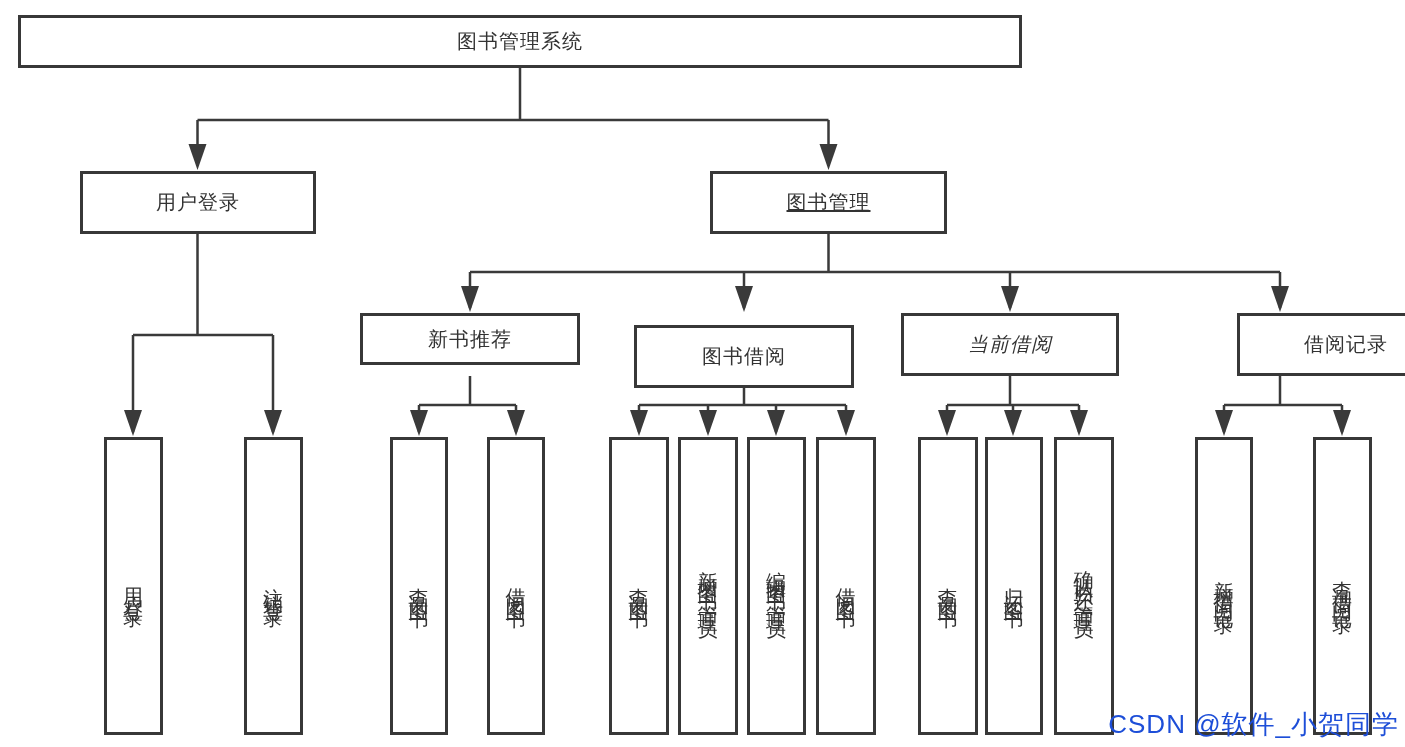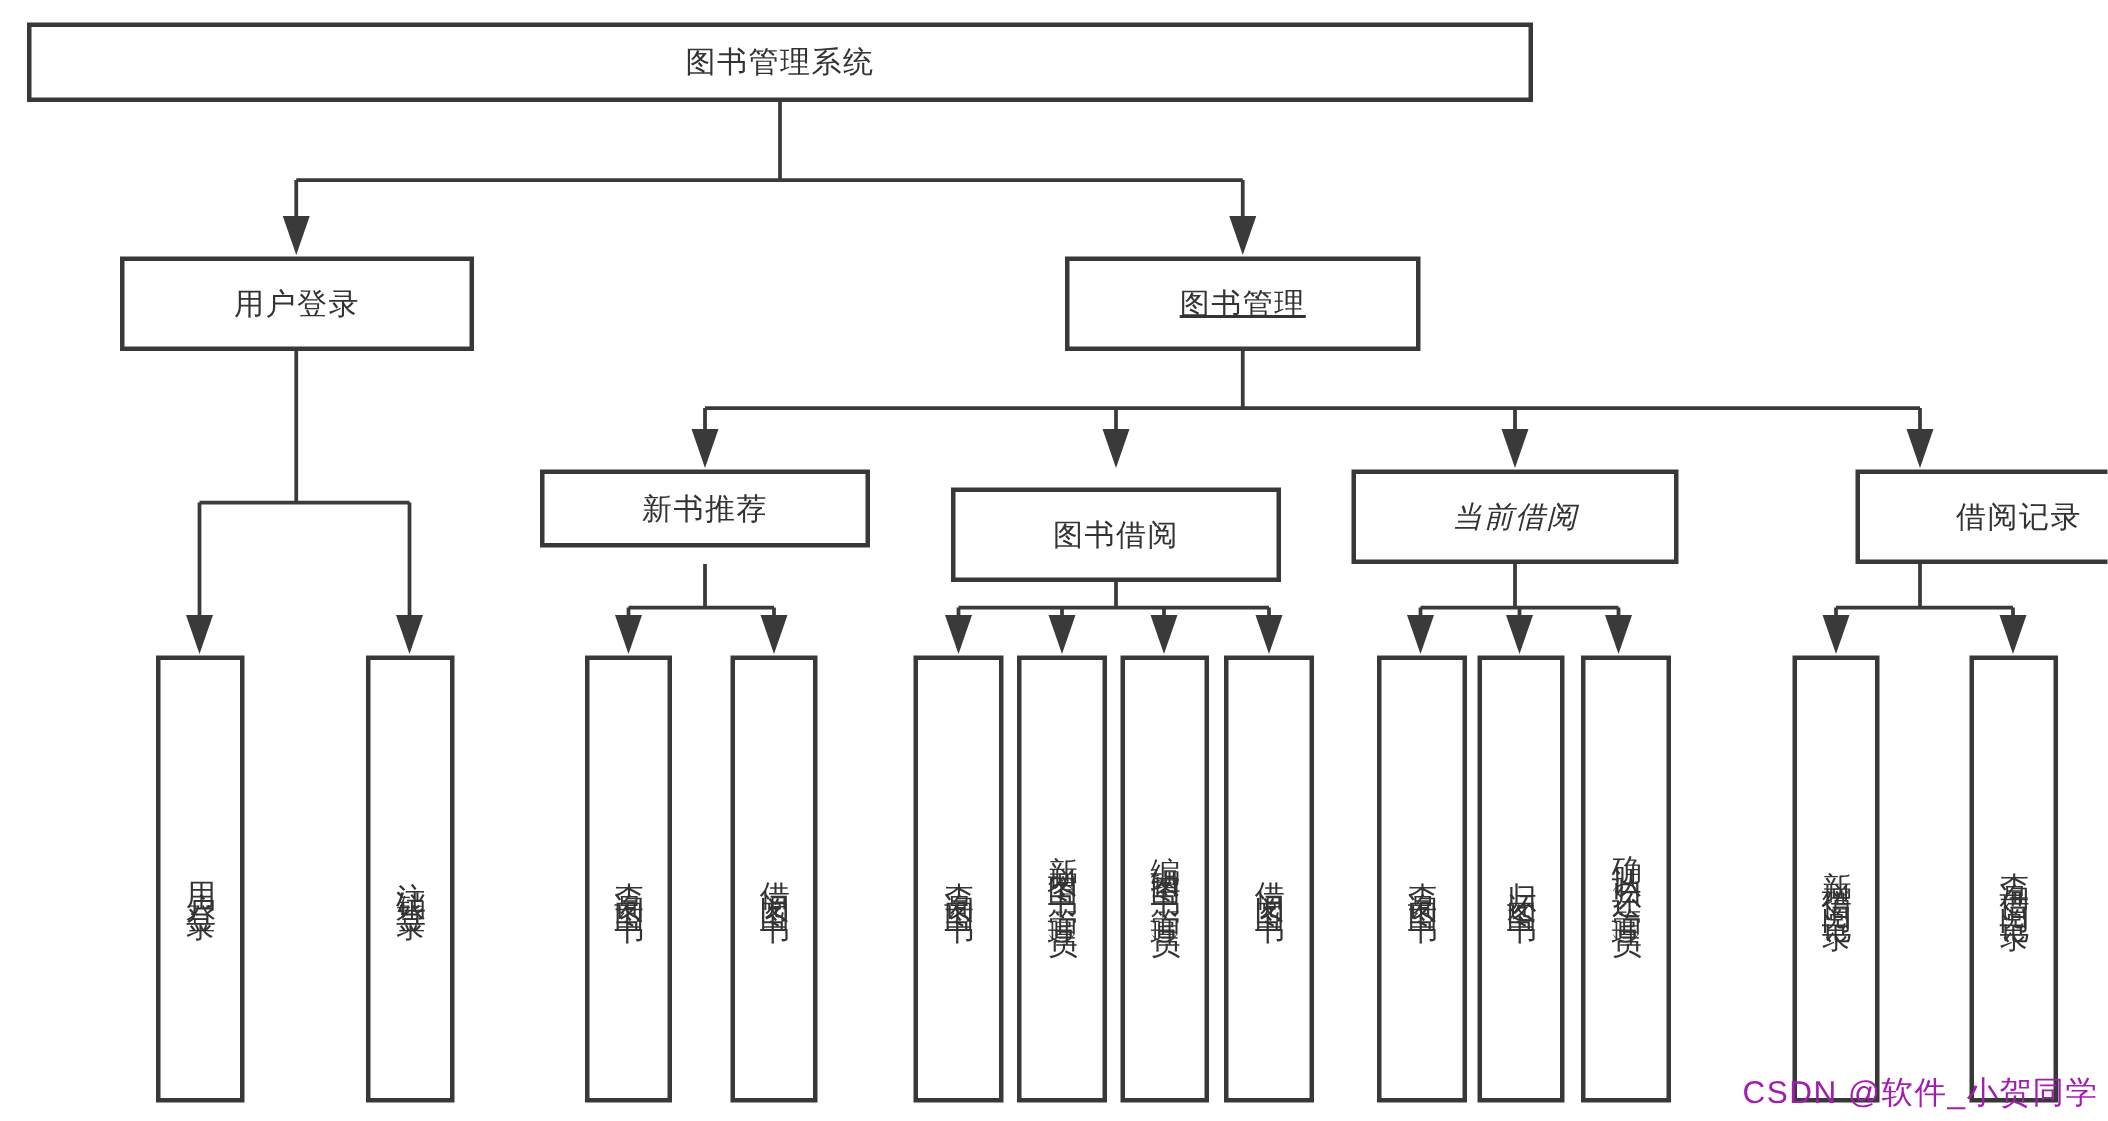--- a/index.html
+++ b/index.html
@@ -24,7 +24,7 @@
   }
   .watermark{
     position:absolute;right:6px;bottom:5px;
-    font-size:21px;color:#a21caf;letter-spacing:1px;
+    font-size:26px;color:#1d4ed8;letter-spacing:1px;
     z-index:5;white-space:nowrap;
   }
 </style>

